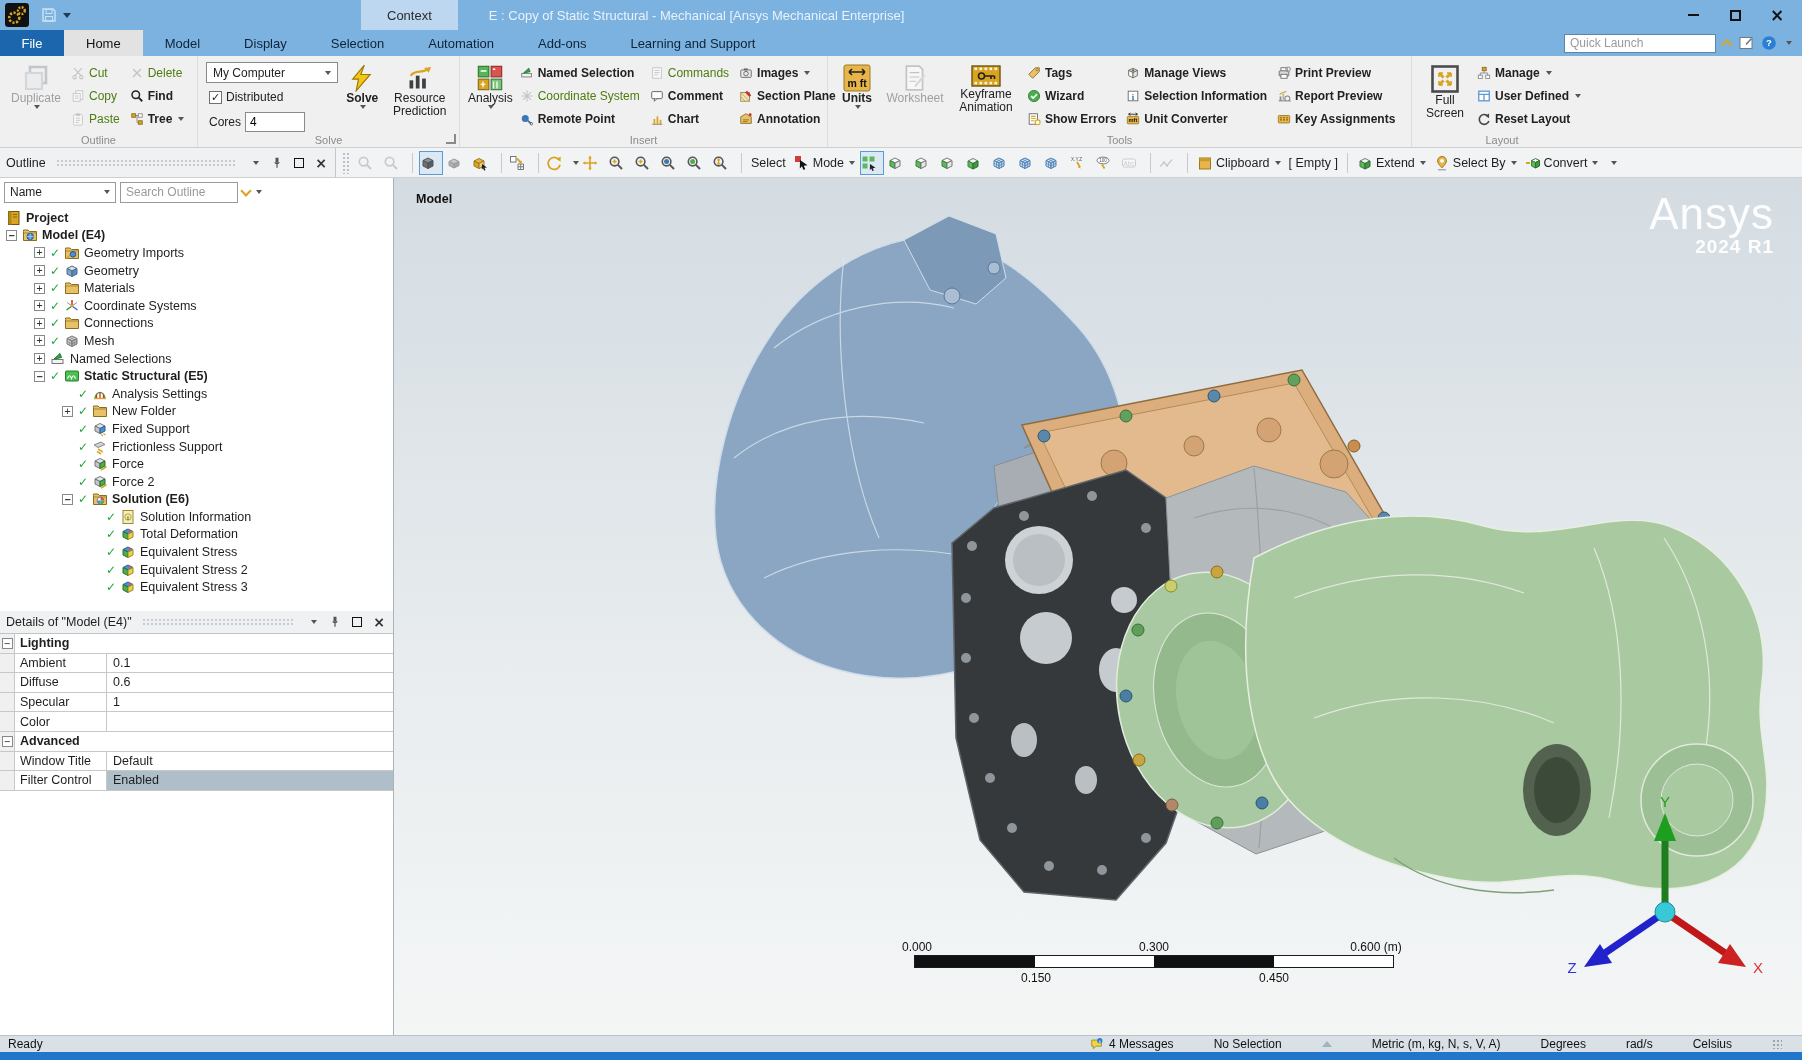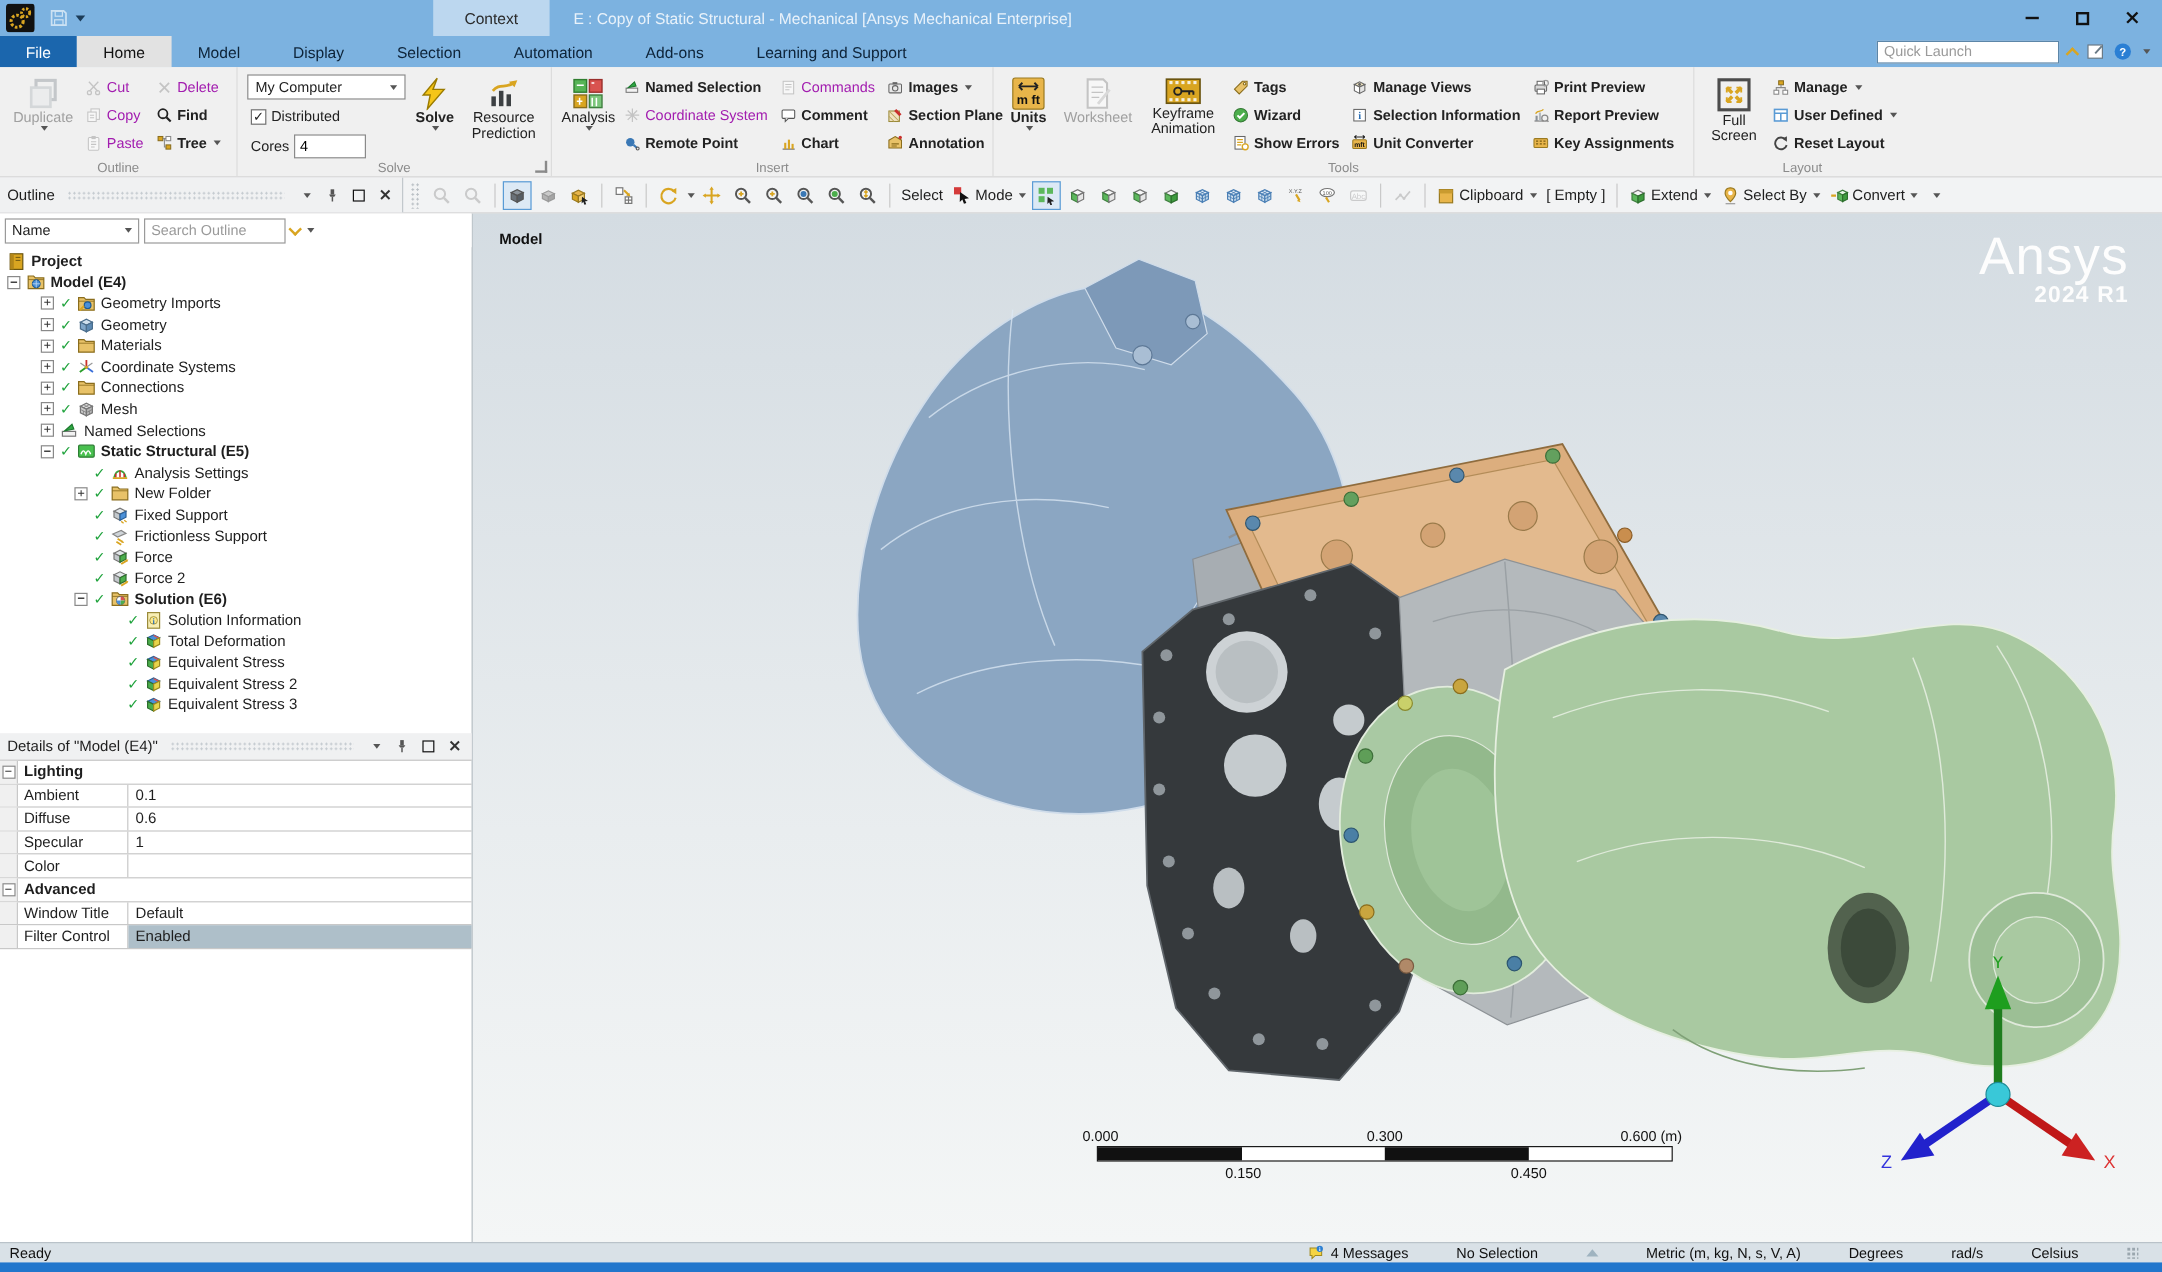--- a/index.html
+++ b/index.html
@@ -11,7 +11,7 @@
 .saveico{width:16px;height:16px;margin-left:12px;opacity:.85}
 .qat-dd{margin-left:6px;border-left:4px solid transparent;border-right:4px solid transparent;border-top:5px solid #1c3c58}
 .ctxtab{margin-left:290px;height:30px;padding:0 26px;background:#bcd7ef;display:flex;align-items:center;color:#2b2b2b;font-size:13px}
-.wtitle{margin-left:20px;color:#e9f2fa;font-size:13px;flex:1;white-space:nowrap;overflow:hidden}
+.wtitle{margin-left:31px;color:#e9f2fa;font-size:13px;flex:1;white-space:nowrap;overflow:hidden}
 .winbtns{display:flex;align-items:center;gap:0;margin-right:4px}
 .winbtn{width:42px;height:28px;display:flex;align-items:center;justify-content:center;color:#111}
 .minbar{width:11px;height:2px;background:#111}

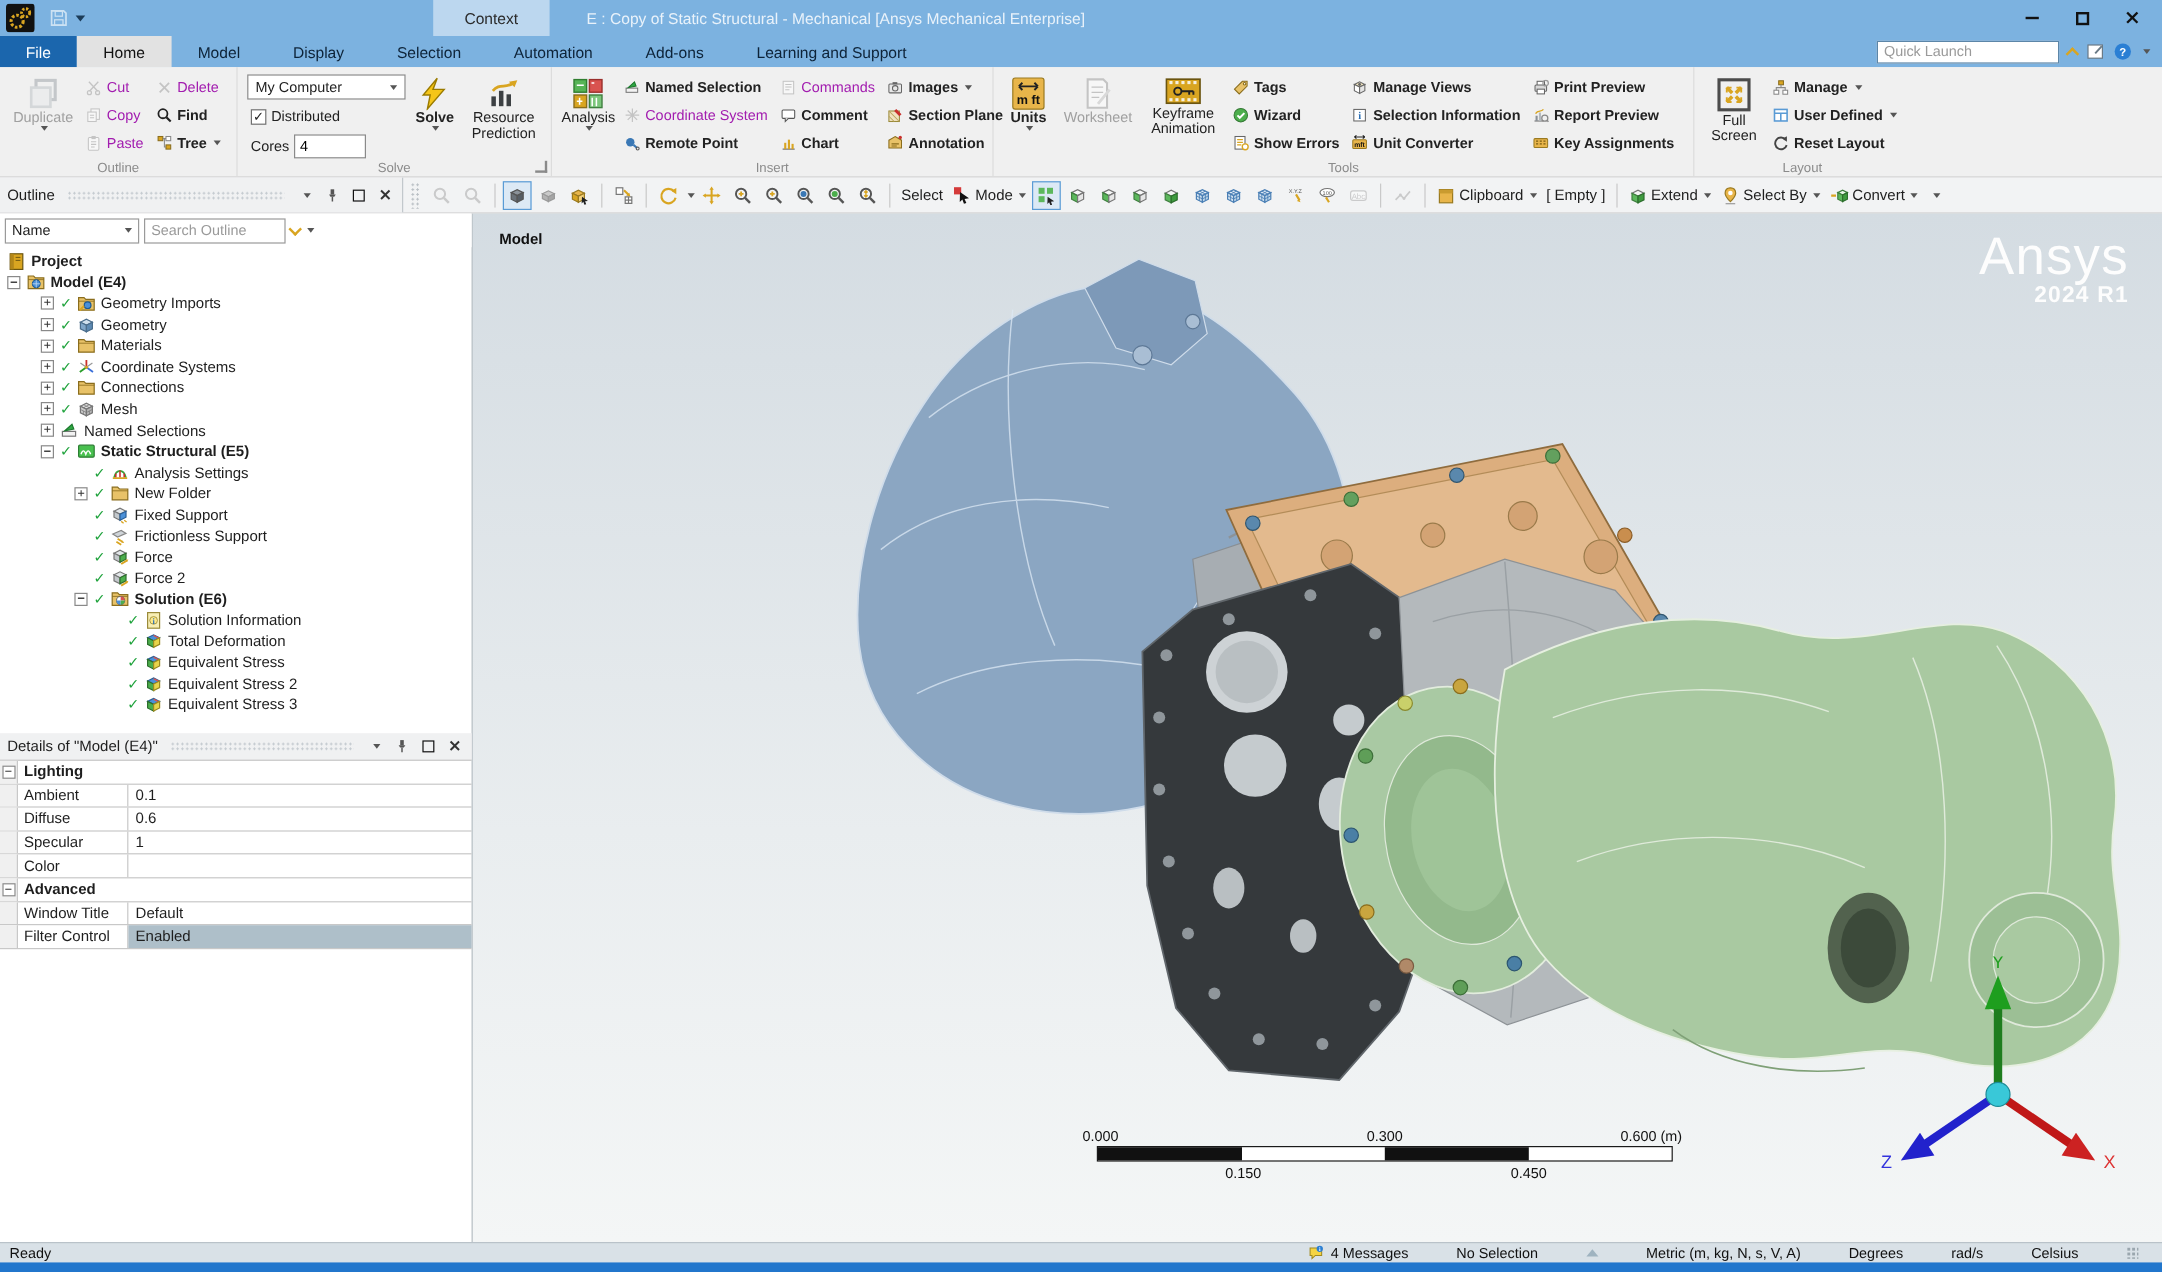--- a/index.html
+++ b/index.html
@@ -33,7 +33,7 @@
 .glabel{position:absolute;bottom:1px;left:0;width:100%;text-align:center;font-size:11px;color:#8b8b8b}
 .rcol{display:flex;flex-direction:column;gap:1px;padding-top:3px}
 .rsm{display:flex;align-items:center;gap:4px;height:22px;padding:0 3px;font-size:12px;color:#222;white-space:nowrap}
-.rsm.dis{color:#a21caf}
+.rsm.dis{color:#4d7c0f}
 .rsm.dis svg{opacity:.5}
 .rbig{display:flex;flex-direction:column;align-items:center;padding-top:5px;font-size:12px;line-height:13px;text-align:center;color:#222;white-space:normal}
 .rbig.dis{color:#a0a0a0}

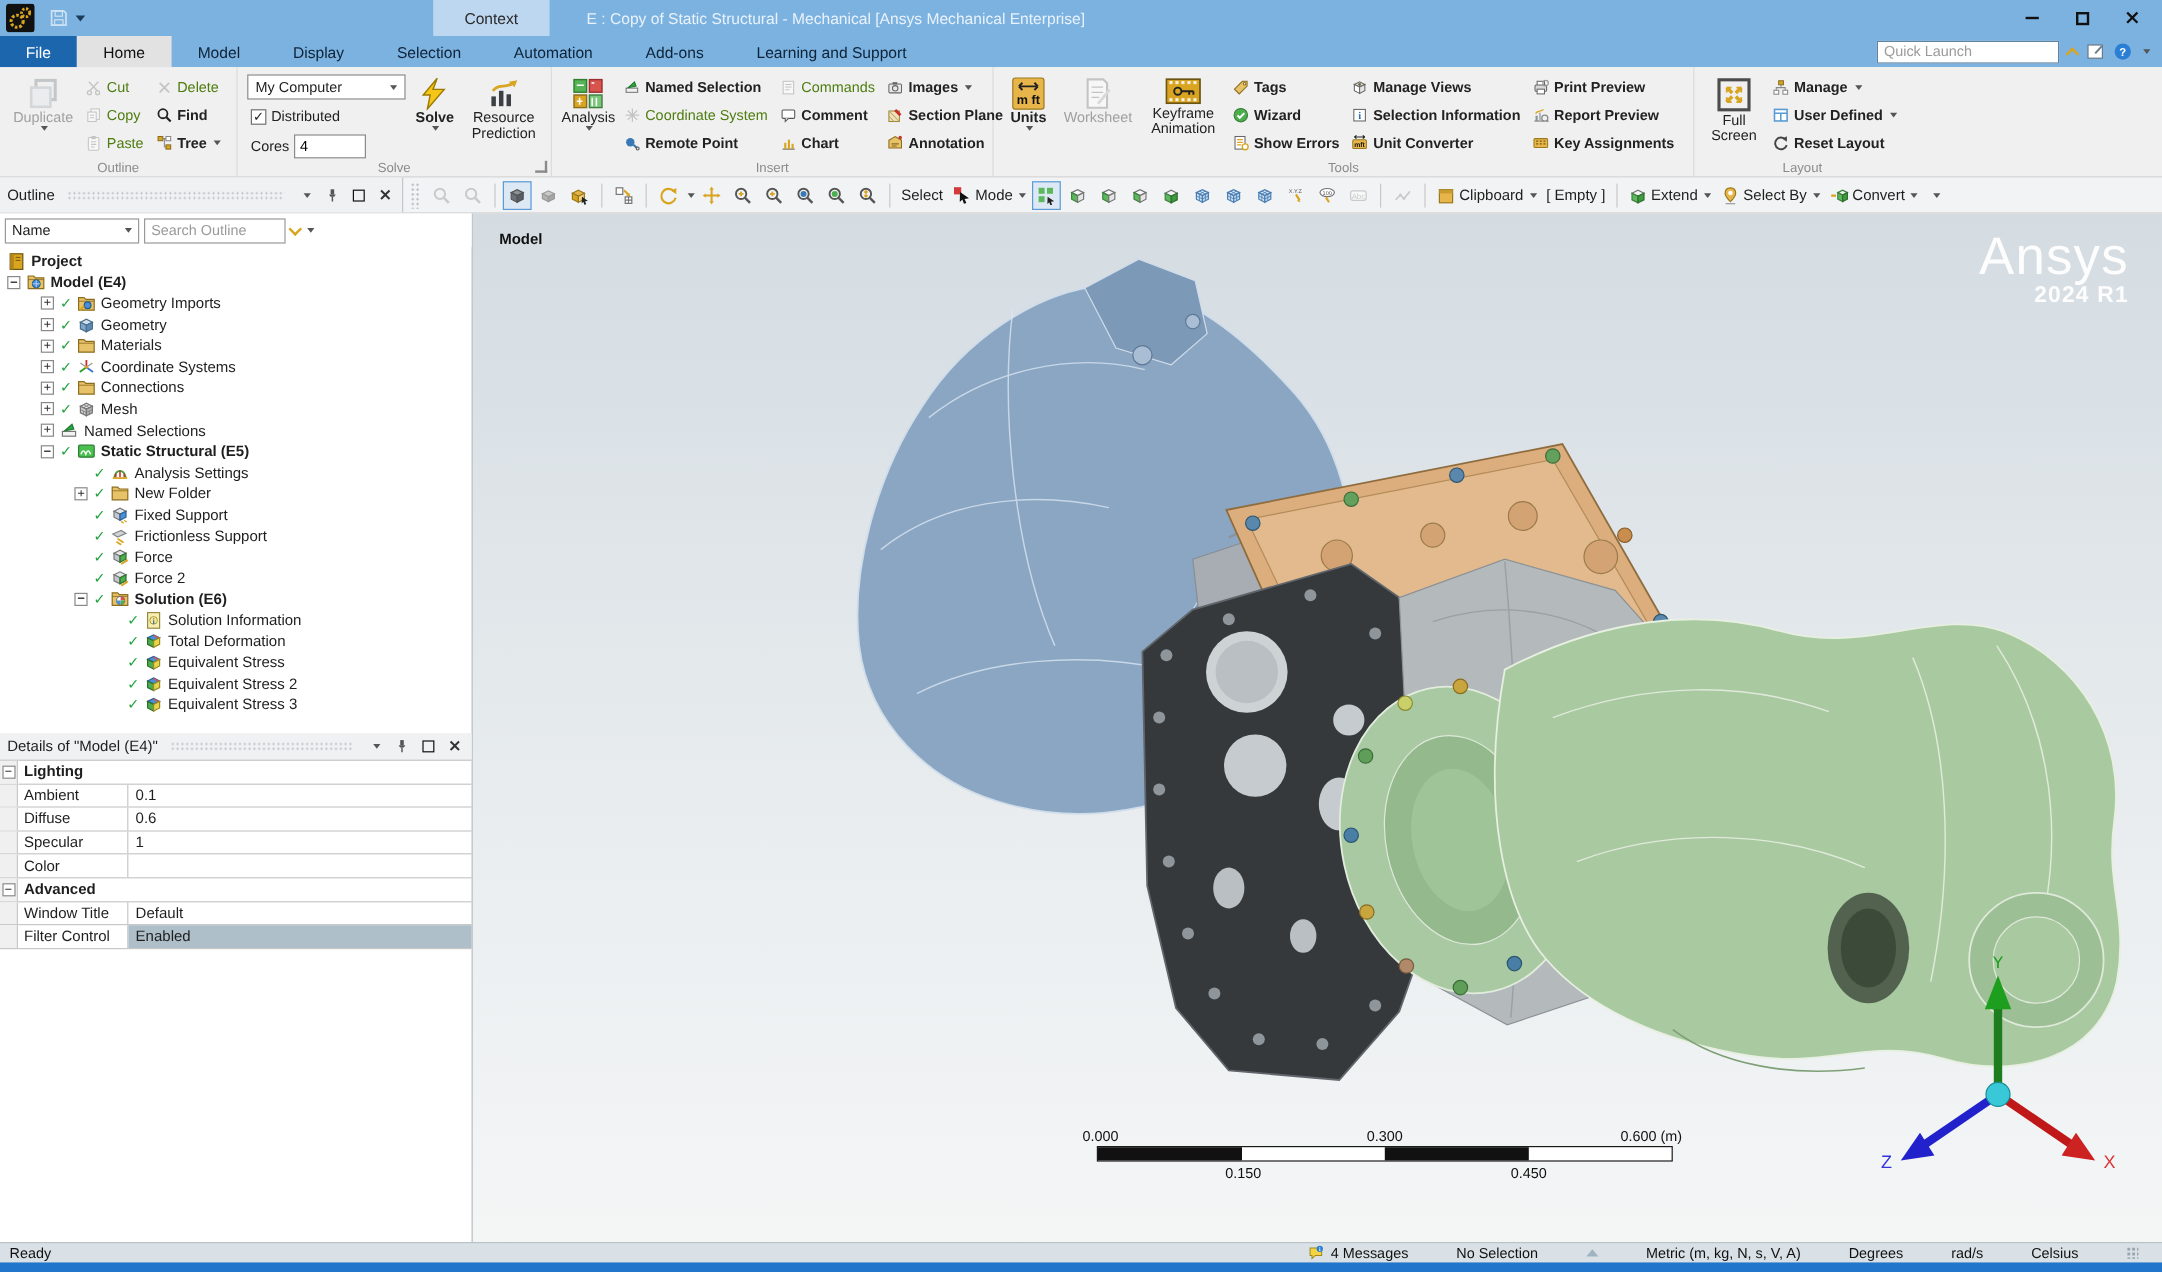--- a/index.html
+++ b/index.html
@@ -53,7 +53,7 @@
 .phico{width:16px;height:16px;display:flex;align-items:center;justify-content:center;color:#333}
 .outlinehdr{width:336px;border-right:1px solid #c2c8cc}
 .gtool{flex:1;display:flex;align-items:center;padding:0 6px;gap:2px;overflow:hidden}
-.tbtn{width:24px;height:24px;display:flex;align-items:center;justify-content:center;border:1px solid transparent;flex:none}
+.tbtn{width:24px;height:24px;display:flex;align-items:center;justify-content:flex-start;border:1px solid transparent;flex:none}
 .tbtn.sel{border-color:#5a9bd5;background:#dce9f5}
 .tbtn.dis{opacity:.45}
 .tsep{width:1px;height:20px;background:#c9c9c9;margin:0 4px;flex:none}

